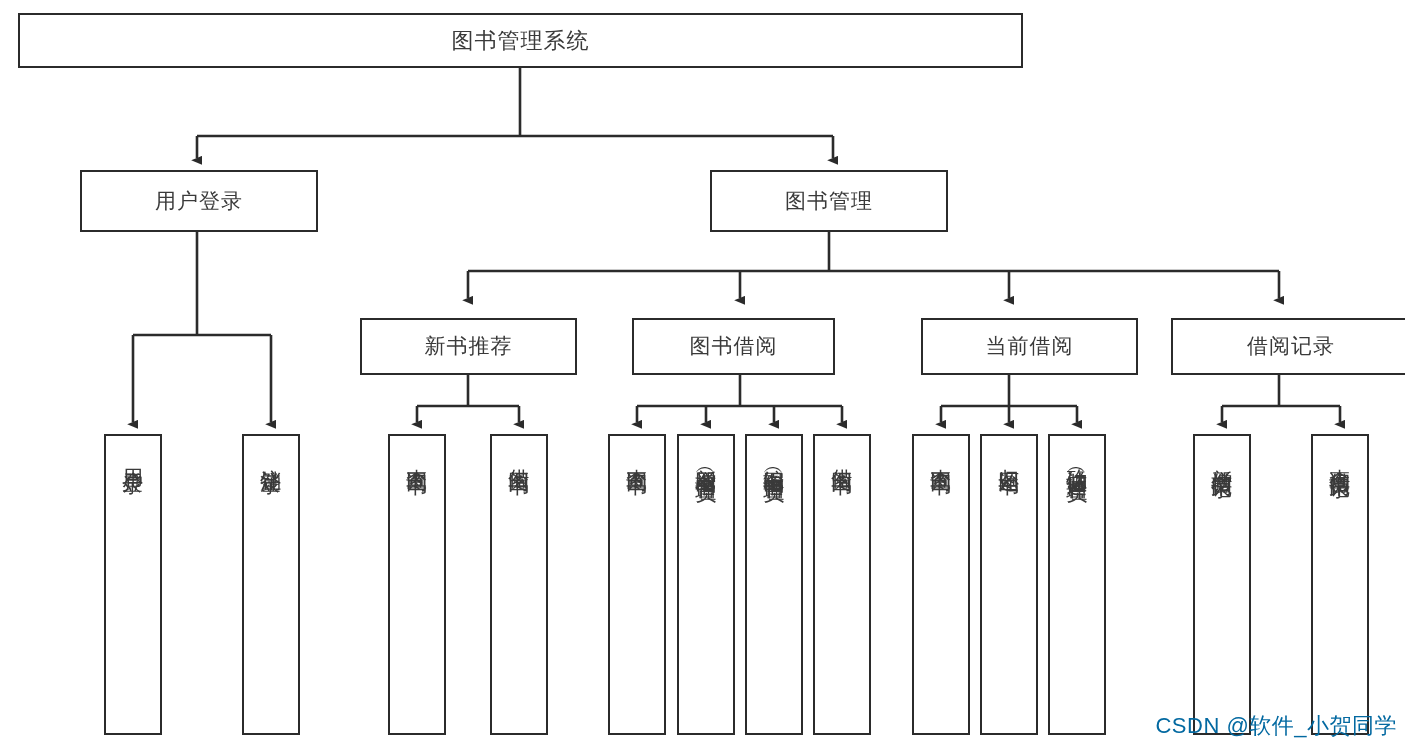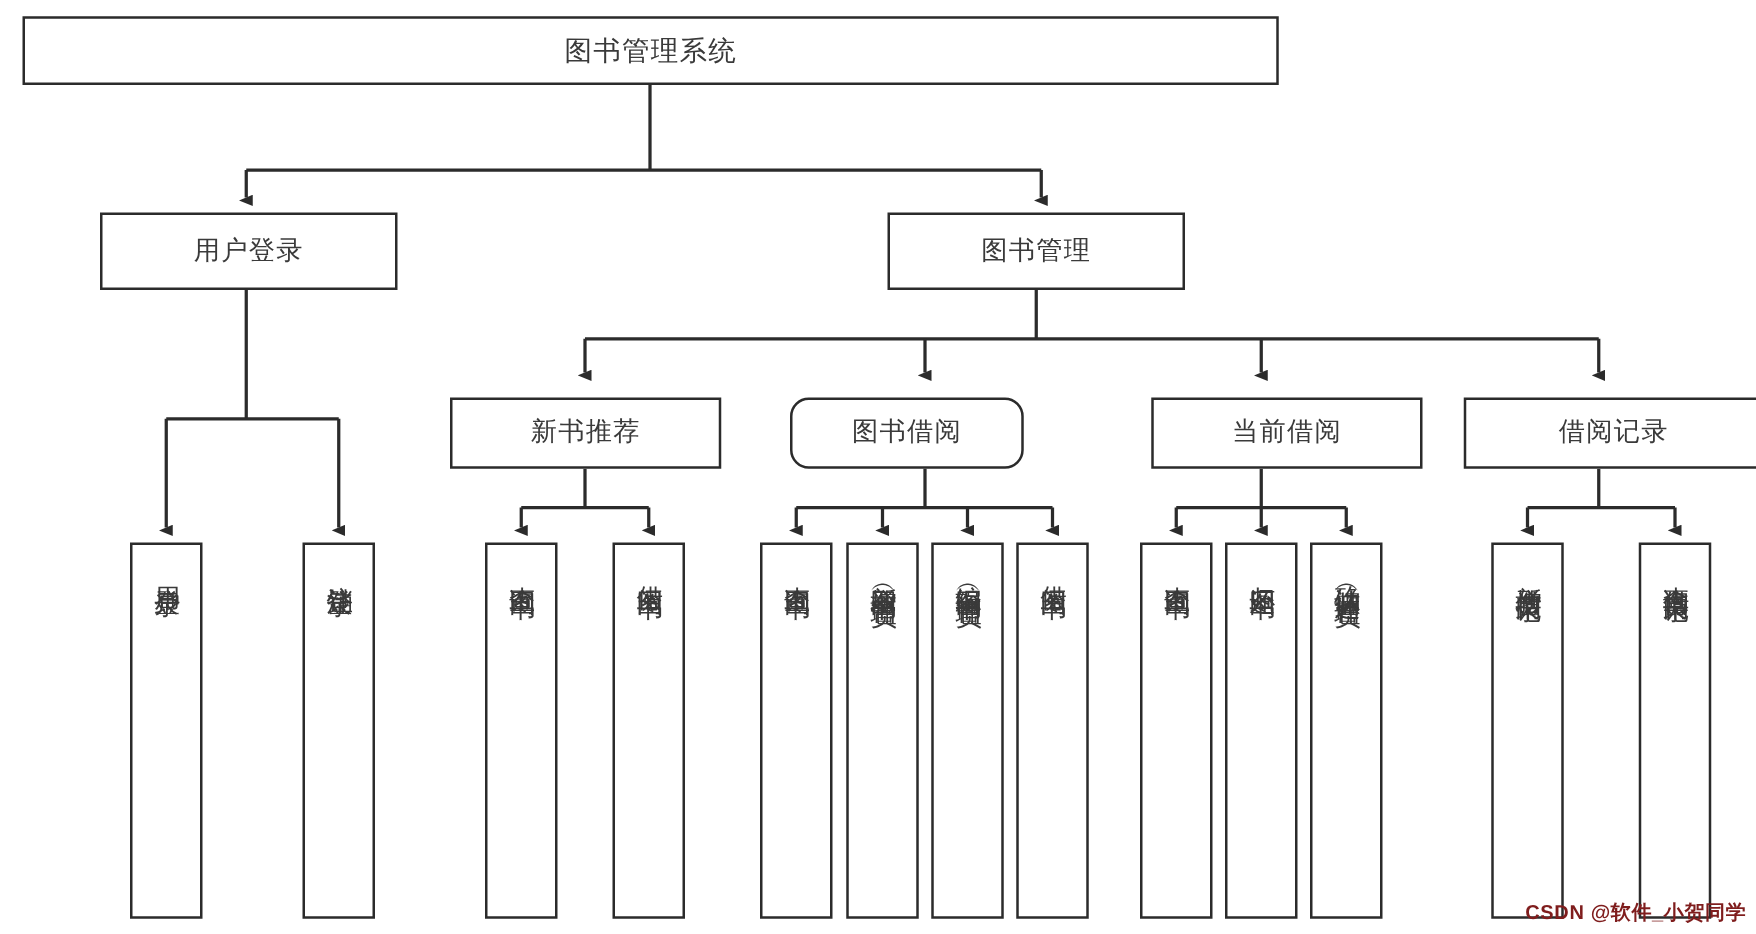--- a/index.html
+++ b/index.html
@@ -132,7 +132,7 @@
   <div class="node" style="left:710px;top:170px;width:238px;height:62px;">
     <span class="lbl">图书管理</span>
   </div>
-  <div class="node" style="left:632px;top:318px;width:187px;height:57px;border-radius:15px;">
+  <div class="node" style="left:632px;top:318px;width:203px;height:57px;">
     <span class="lbl">图书借阅</span>
   </div>
   <div class="node" style="left:901px;top:318px;width:217px;height:57px;margin-left:20px;">

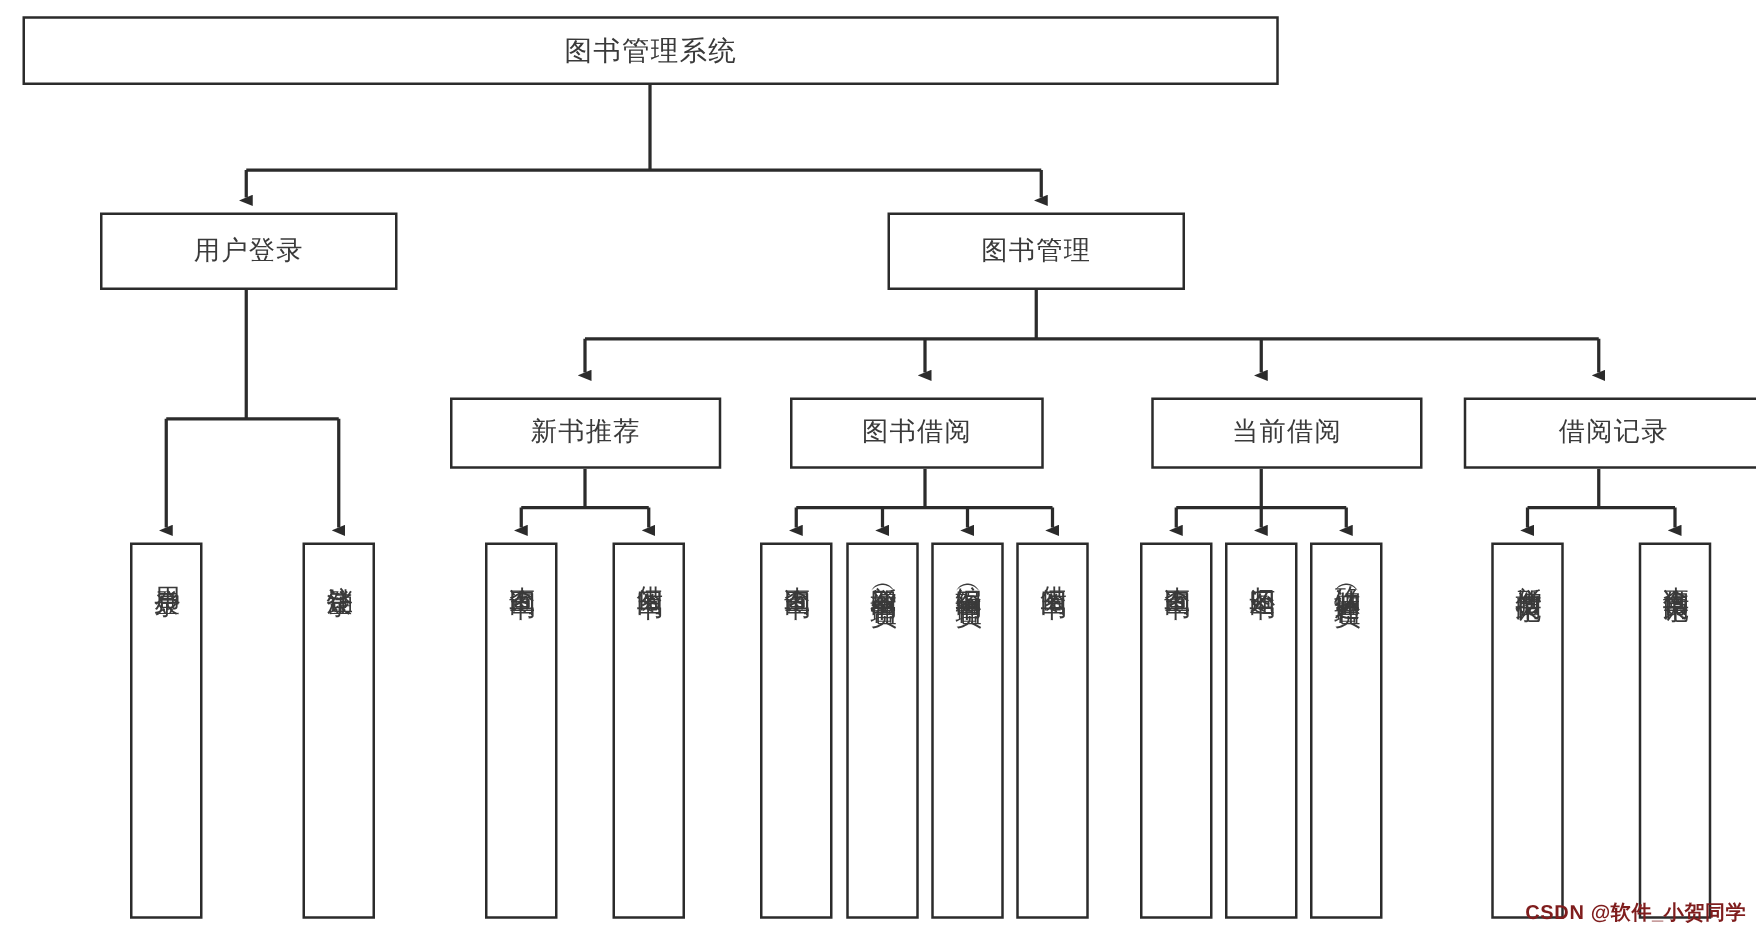--- a/index.html
+++ b/index.html
@@ -56,11 +56,10 @@
     position:absolute;
     right:8px;
     bottom:6px;
-    font-size:16px;
-    color:#7f1d1d;
+    font-size:22px;
+    color:#0369a1;
     letter-spacing:0.5px;
     white-space:nowrap;
-    font-weight:bold;
   }
 </style>
 </head>

